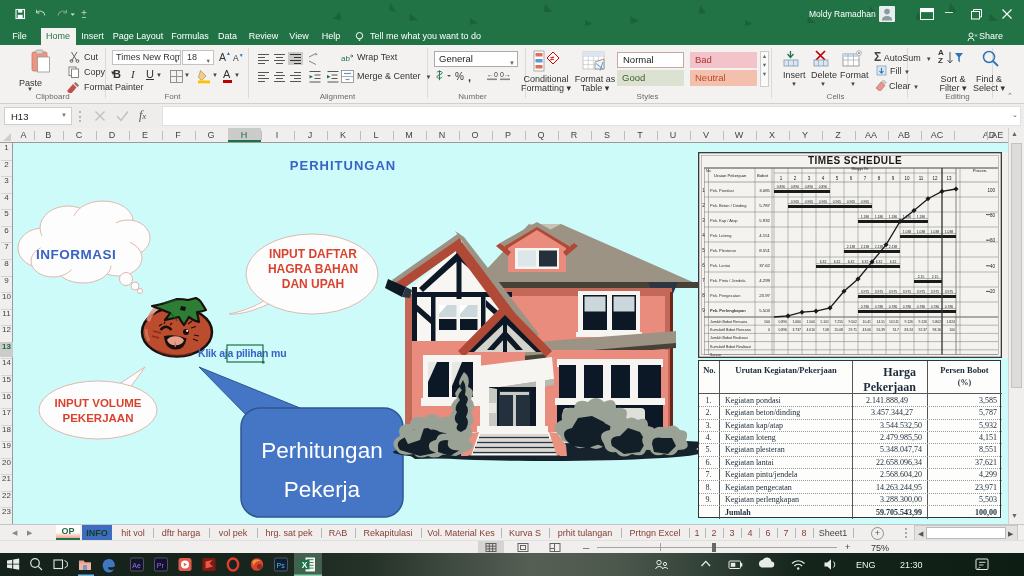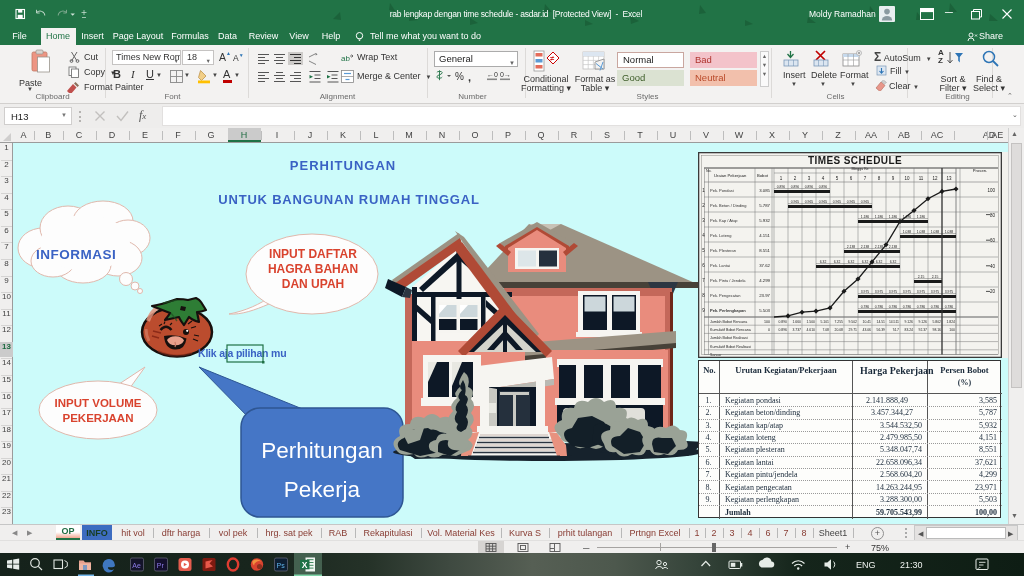--- a/index.html
+++ b/index.html
@@ -47,7 +47,6 @@
     <path d="M70.5 13.5 l2.2 2.2 2.2 -2.2z" fill="#cfe3d8"></path>
     <path d="M84 10 v5 m-2.5 -2.5 h5 m-4.5 5 h4" stroke="#cfe3d8" stroke-width="0.9" fill="none" opacity="0.8"></path>
   </svg>
-  <div class="abs" style="left:336px;top:0;width:360px;height:28px;line-height:28px;text-align:center;font-size:8.5px;letter-spacing:-0.2px;color:#fff;white-space:nowrap">rab lengkap dengan time schedule - asdar.id&nbsp; [Protected View]&nbsp; -&nbsp; Excel</div>
   <div class="abs" style="left:809px;top:0;height:28px;line-height:28px;font-size:8.5px;color:#fff">Moldy Ramadhan</div>
   <div class="abs" style="left:879px;top:6px;width:16px;height:16px;background:#e8eef0;border-radius:1px">
     <svg width="16" height="16">

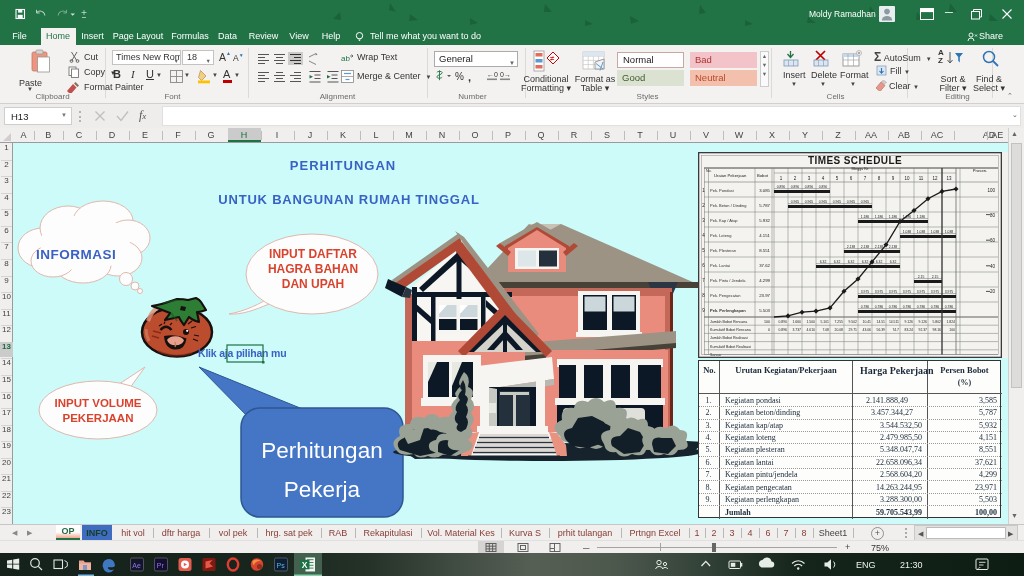--- a/index.html
+++ b/index.html
@@ -418,7 +418,6 @@
 <div id="grid">
 
 <div class="abs comic" style="left:130px;top:15px;width:400px;text-align:center;font-size:13px;color:#3a62c4;letter-spacing:1px">PERHITUNGAN</div>
-<div class="abs comic" style="left:136px;top:49px;width:400px;text-align:center;font-size:13px;color:#3a62c4;letter-spacing:0.8px">UNTUK BANGUNAN RUMAH TINGGAL</div>
 
 <svg class="abs" style="left:0;top:0" width="995" height="381" viewBox="0 0 995 381">
 

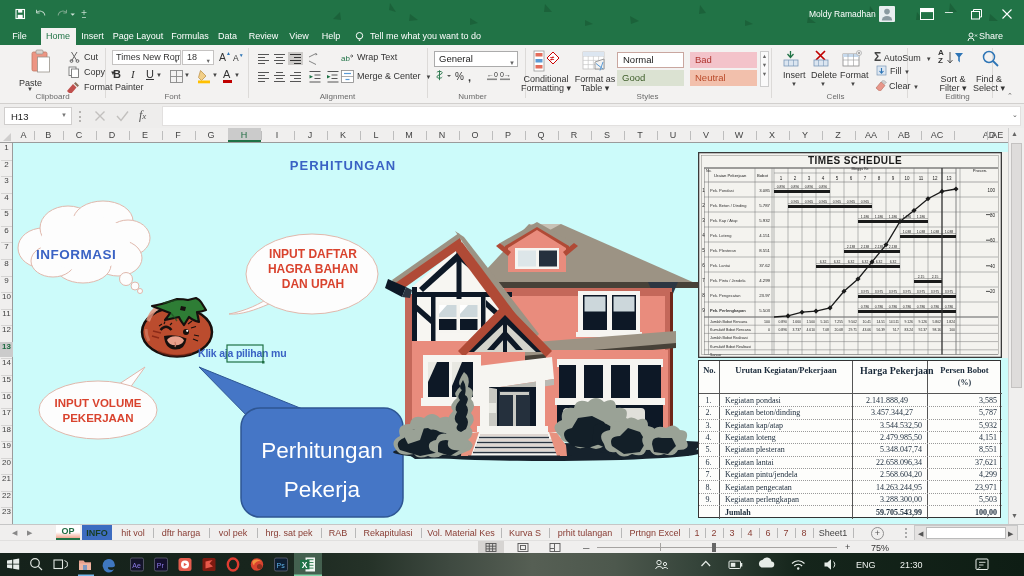--- a/index.html
+++ b/index.html
@@ -881,7 +881,7 @@
 <div class="abs" style="left:0;top:32px;width:303px;height:1px;background:#555"></div>
 <div class="abs" style="left:0;top:4px;width:21px;text-align:center;font-size:8.5px;font-weight:bold">No.</div>
 <div class="abs" style="left:21px;top:4px;width:132px;text-align:center;font-size:8.5px;font-weight:bold">Urutan Kegiatan/Pekerjaan</div>
-<div class="abs" style="left:161px;top:4px;width:75px;text-align:left;font-size:10px;font-weight:bold">Harga Pekerjaan</div>
+<div class="abs" style="left:142px;top:4px;width:75px;text-align:right;font-size:12px;font-weight:bold">Harga Pekerjaan</div>
 <div class="abs" style="left:228px;top:4px;width:75px;text-align:center;font-size:8.5px;font-weight:bold">Persen Bobot</div>
 <div class="abs" style="left:228px;top:17px;width:75px;text-align:center;font-size:8px;font-weight:bold">(%)</div>
 <div class="abs" style="left:0;top:45.4px;width:303px;height:1px;border-top:1px dotted #999"></div>

